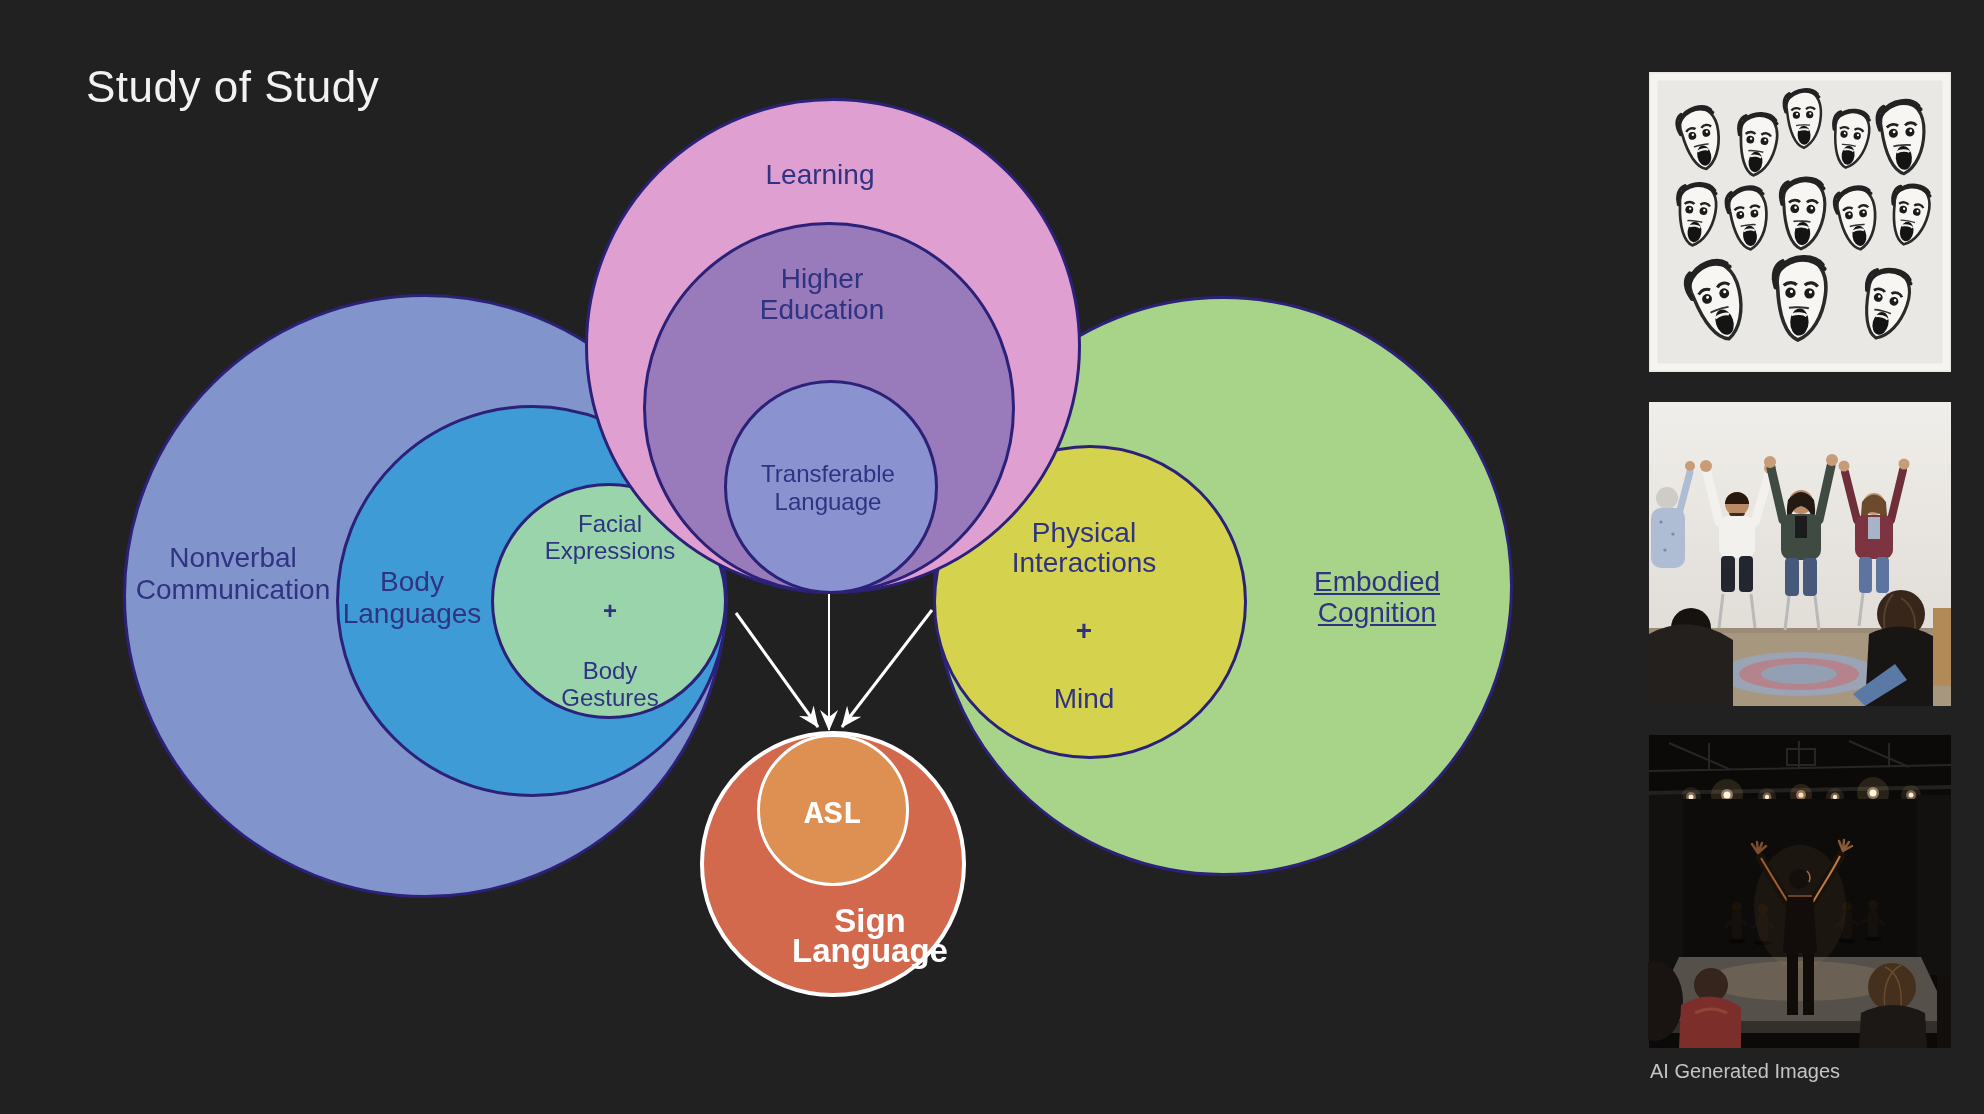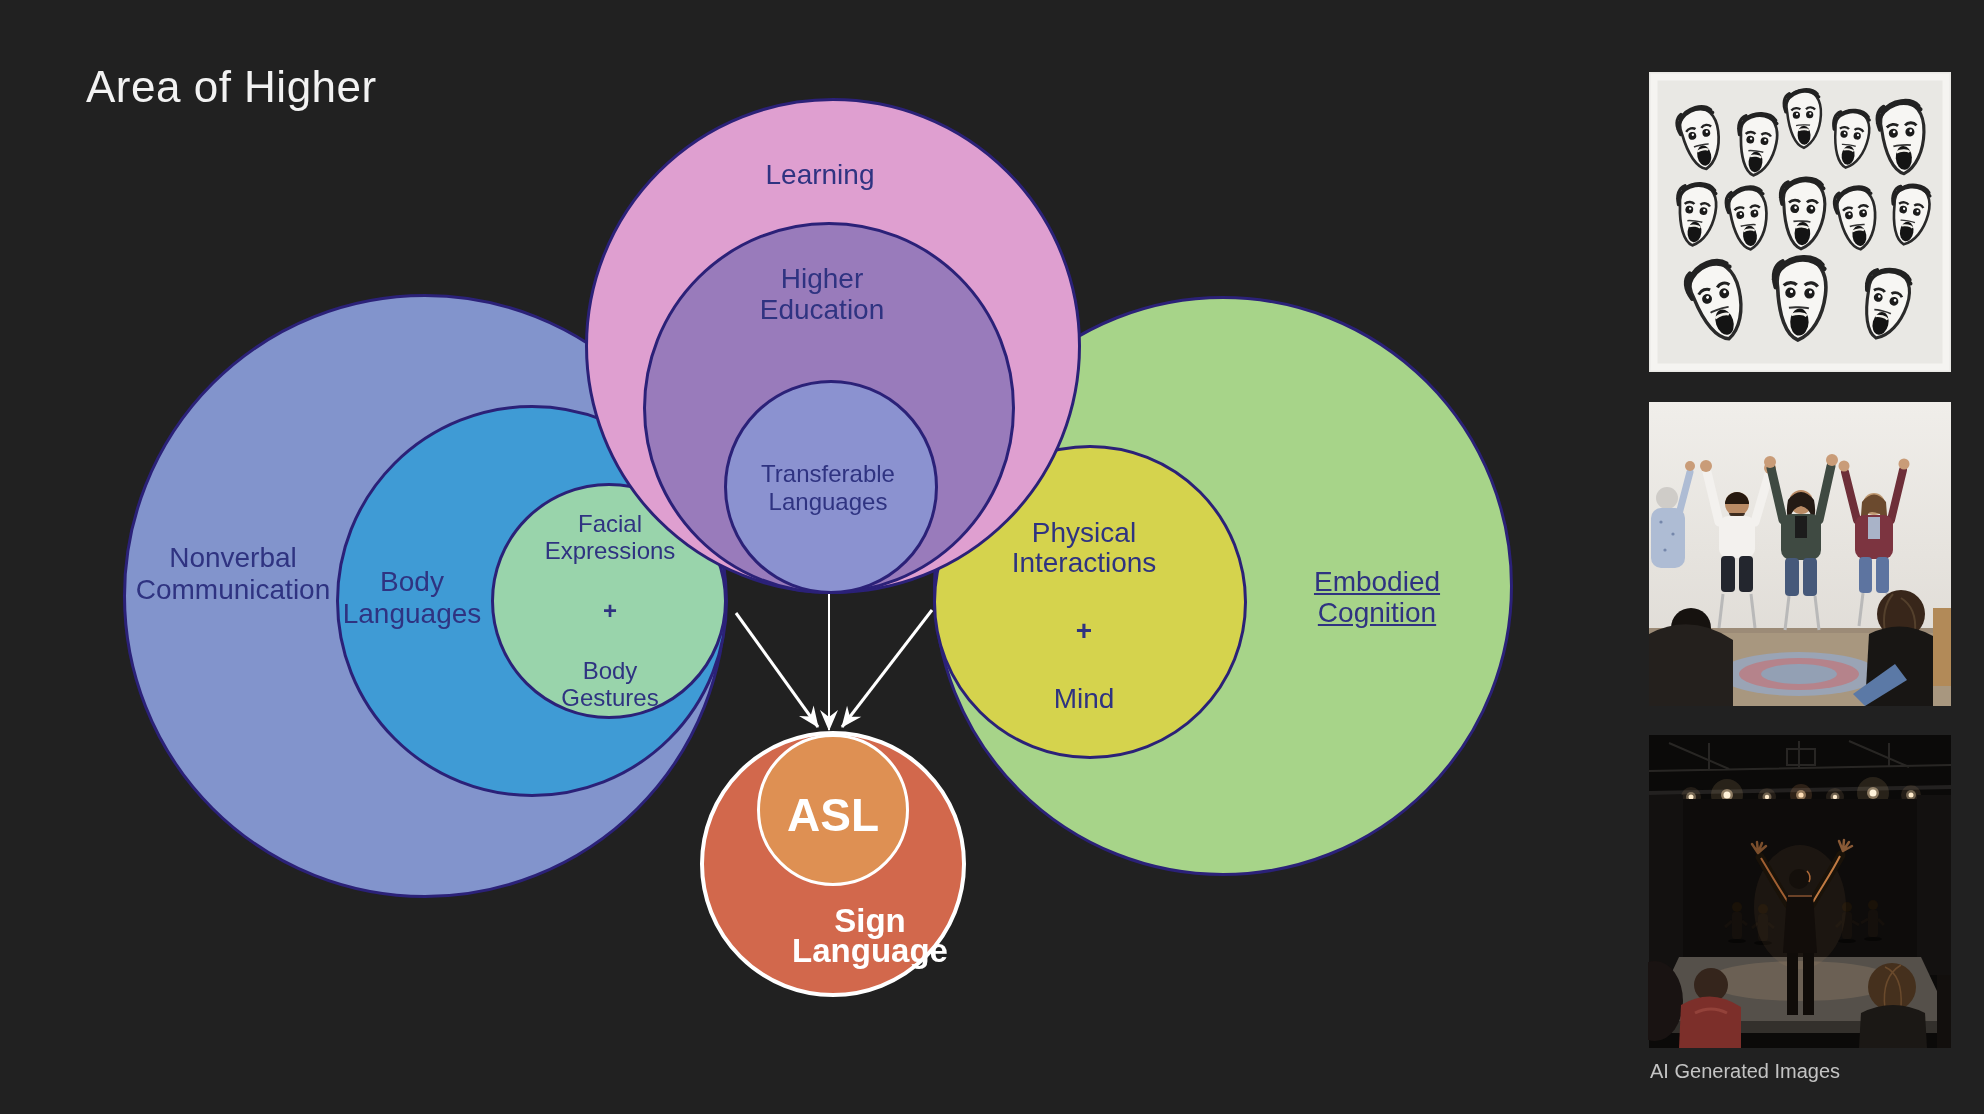--- a/index.html
+++ b/index.html
@@ -52,7 +52,7 @@
 
 <div class="slide">
 
-  <h1 class="title">Area of Higher</h1>
+  <h1 class="title">Study of Study</h1>
 
   <div>
 

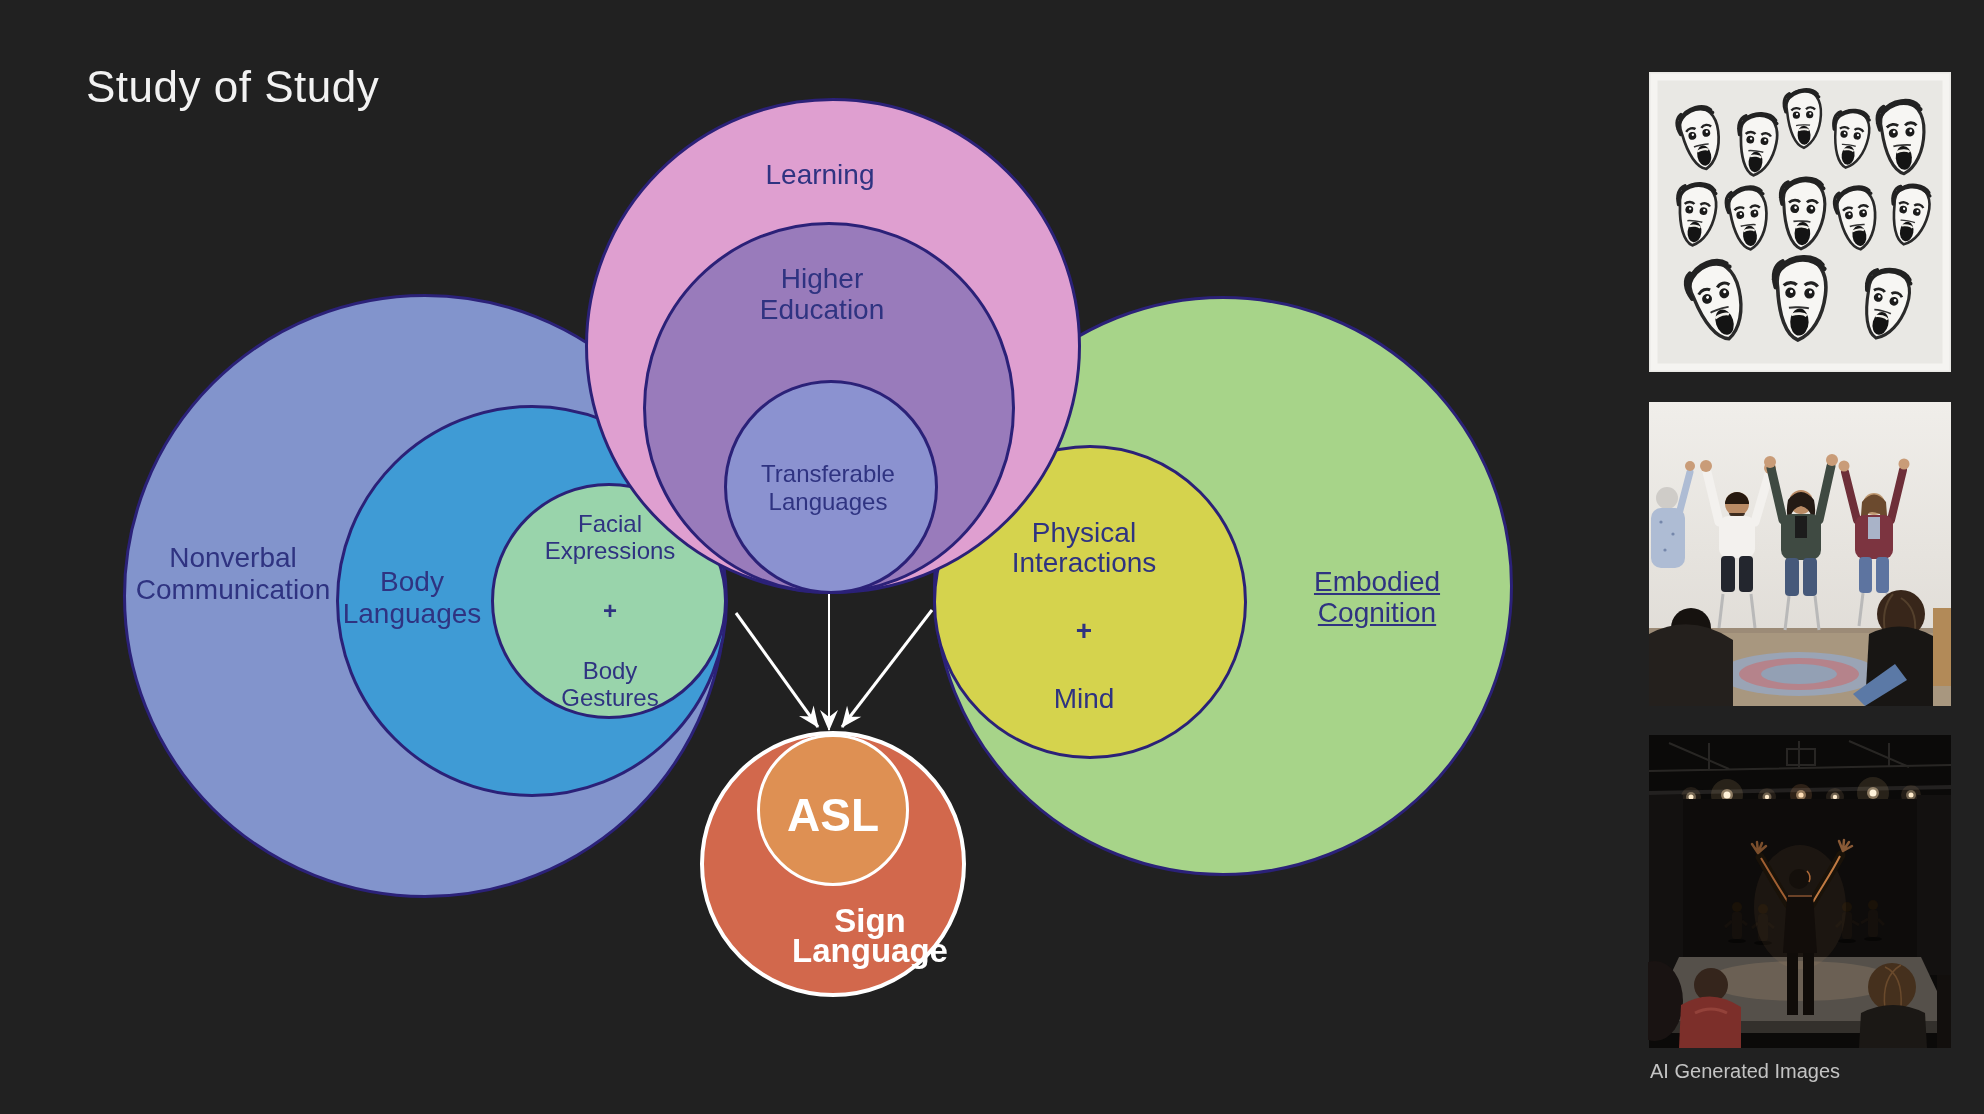--- a/index.html
+++ b/index.html
@@ -96,7 +96,7 @@
     <div class="clabel" id="l-higher">Higher
 Education</div>
     <div class="clabel sm" id="l-transfer">Transferable
-Languages</div>
+Language</div>
     <div class="clabel" id="l-physical">
       <span class="line">Physical
 Interactions</span>

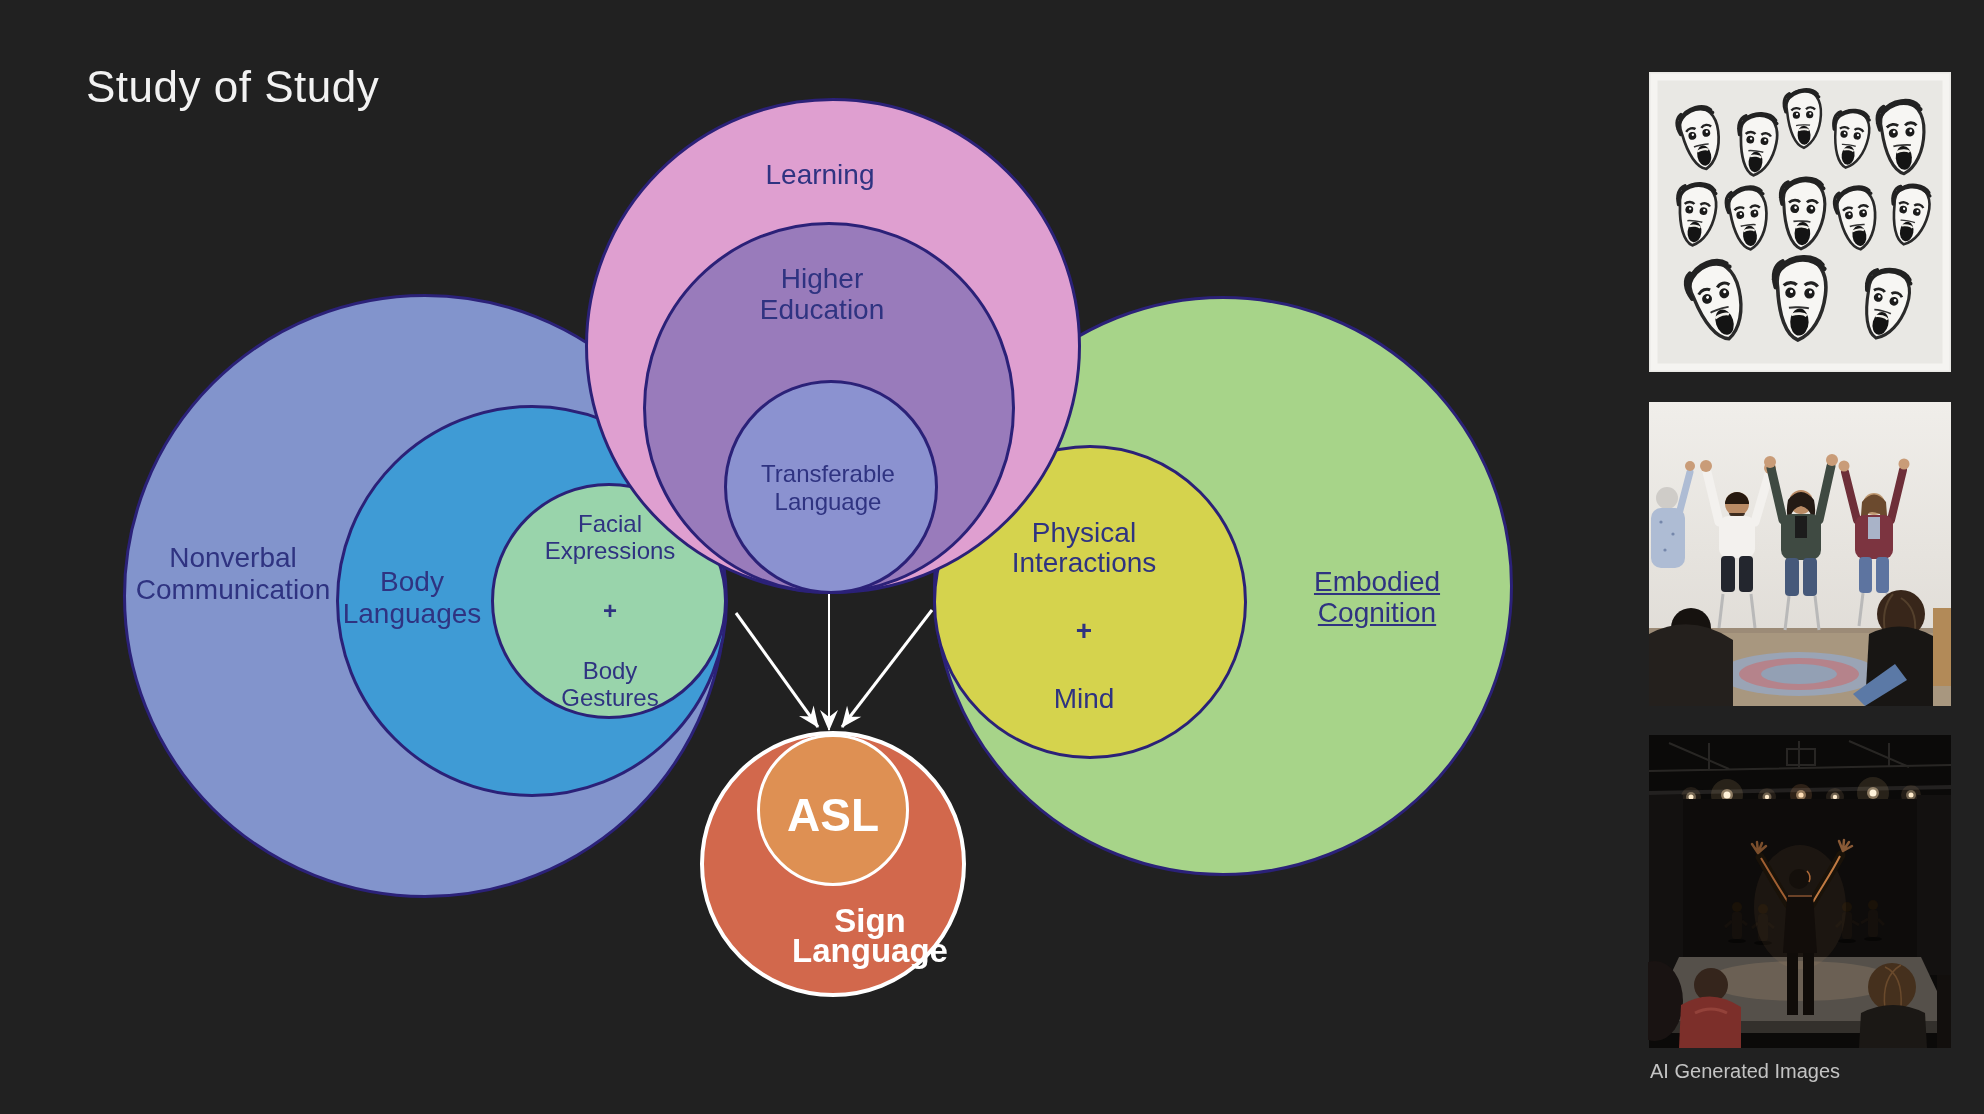--- a/index.html
+++ b/index.html
@@ -35,7 +35,7 @@
   #l-transfer{left:828px;top:488px;line-height:28px;}
   #l-physical{left:1084px;top:616px;line-height:30px;}
   #l-embodied{left:1377px;top:597px;line-height:31px;text-decoration:underline;}
-  #l-asl{left:833px;top:815px;font-size:46px;}
+  #l-asl{left:833px;top:815px;font-size:32px;font-family:Liberation Mono, monospace;}
   #l-sign{left:834px;top:936px;margin-left:36px;}
   
   .arrows{position:absolute;left:0;top:0;pointer-events:none;}

